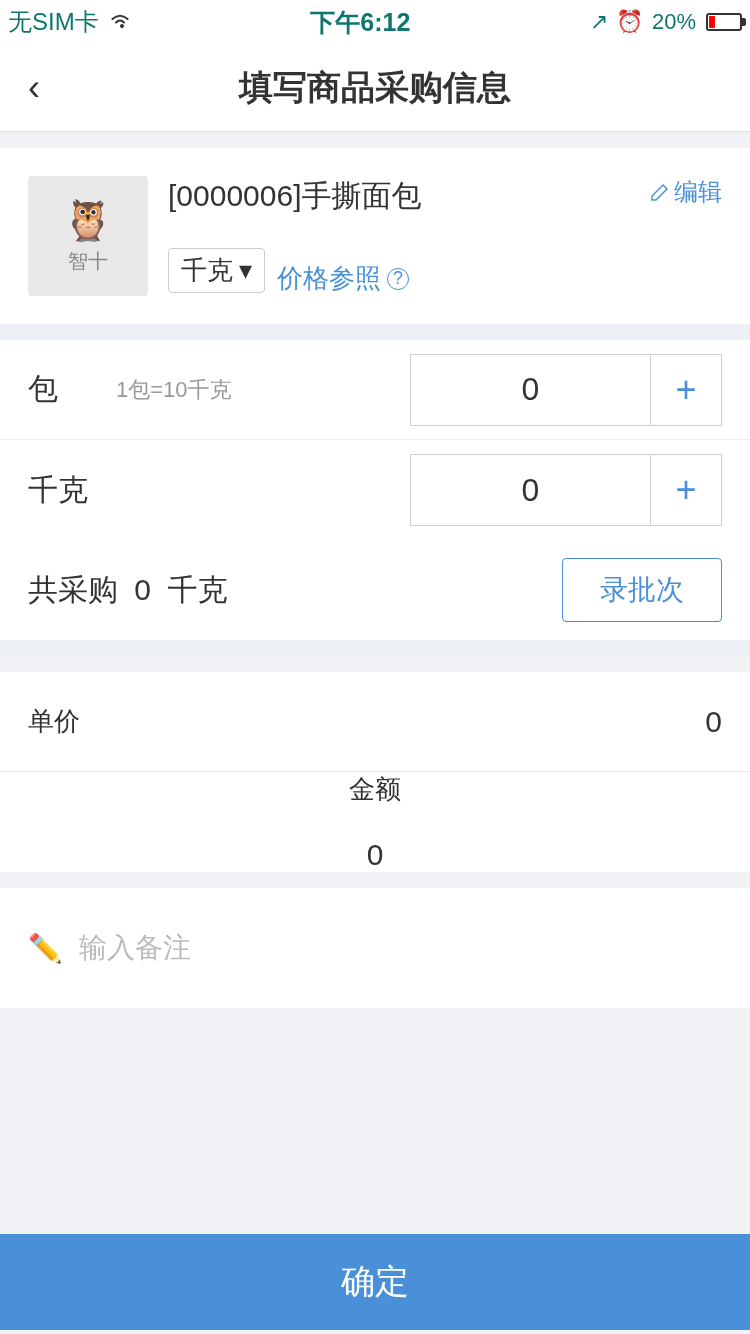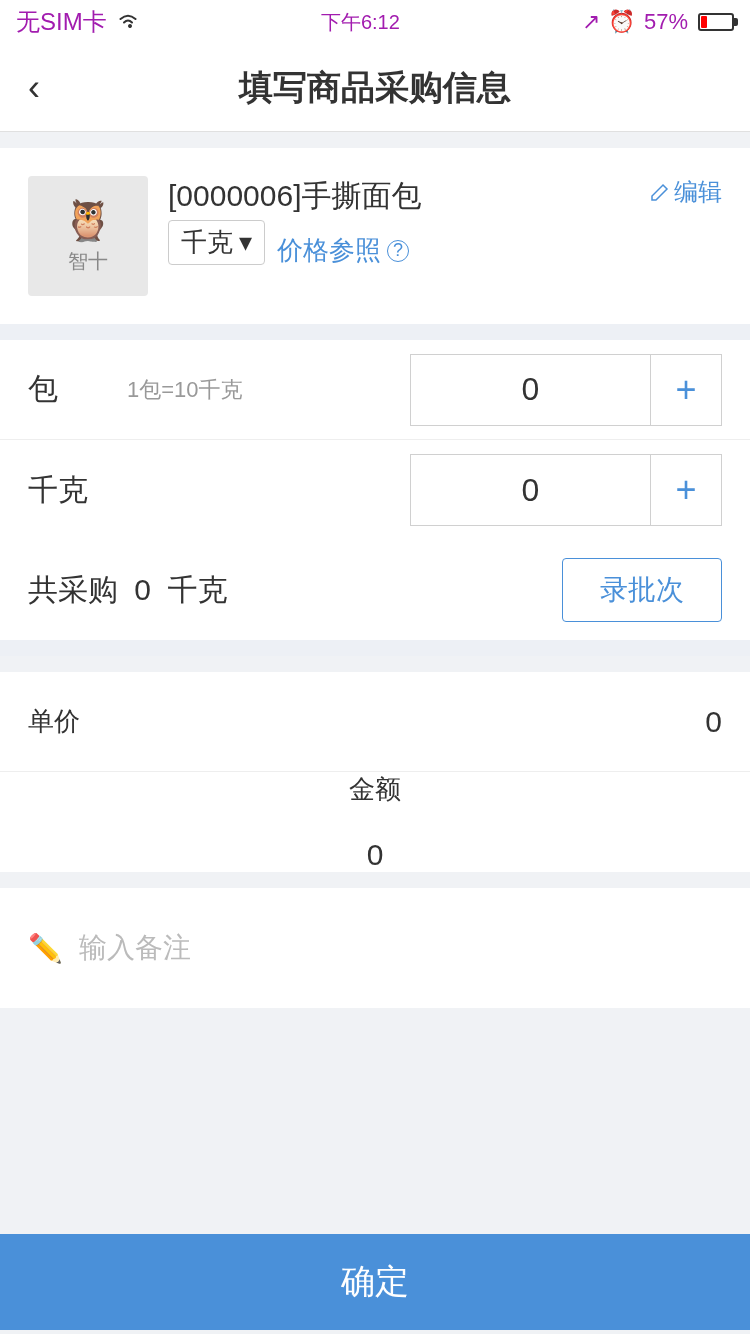--- a/index.html
+++ b/index.html
@@ -21,9 +21,9 @@
       display: flex;
       align-items: center;
       justify-content: space-between;
-      padding: 0 16px;
+      padding: 0 8px;
       font-size: 24px;
-      color: #a21caf;
+      color: #0f766e;
     }
     .status-left { display: flex; align-items: center; gap: 10px; }
     .status-center { font-size: 20px; font-weight: 400; }

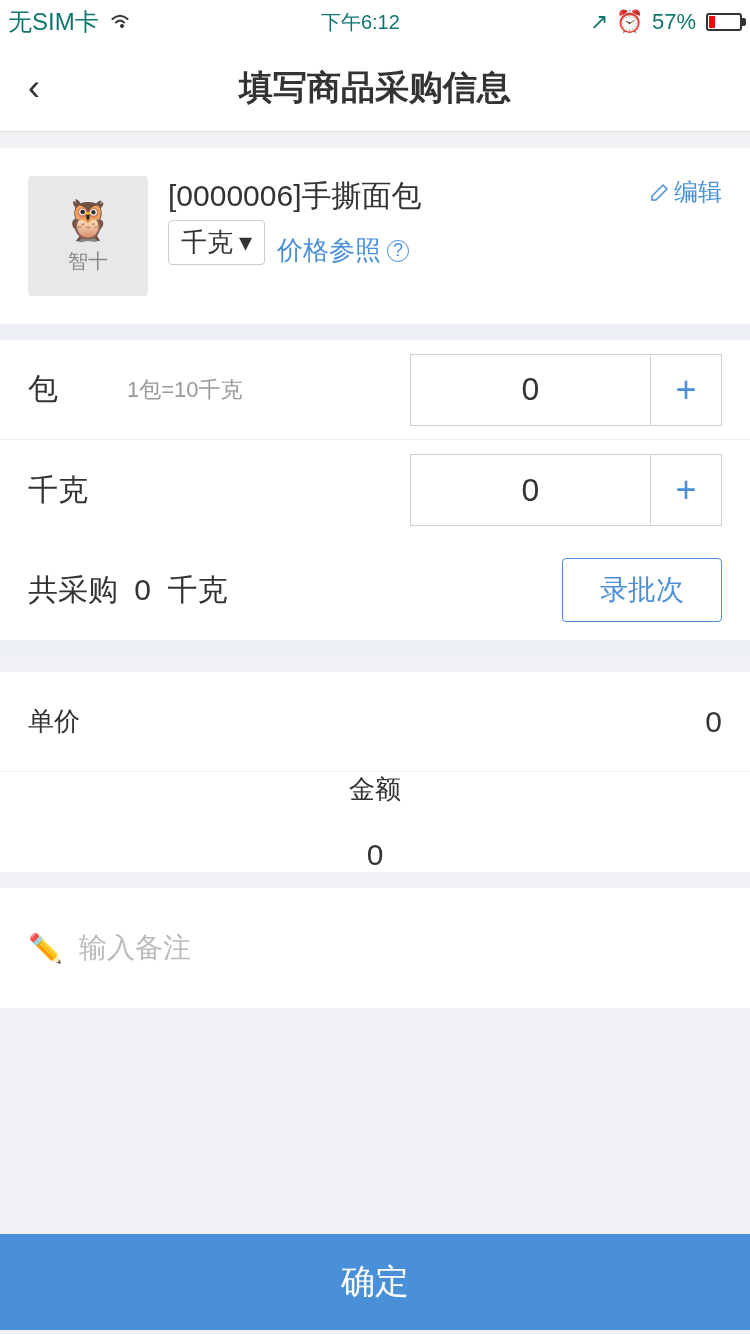--- a/index.html
+++ b/index.html
@@ -26,7 +26,7 @@
       color: #0f766e;
     }
     .status-left { display: flex; align-items: center; gap: 10px; }
-    .status-center { font-size: 20px; font-weight: 400; }
+    .status-center { font-size: 25px; font-weight: 700; }
     .status-right { display: flex; align-items: center; gap: 8px; font-size: 22px; }
     .battery-icon {
       display: inline-block;

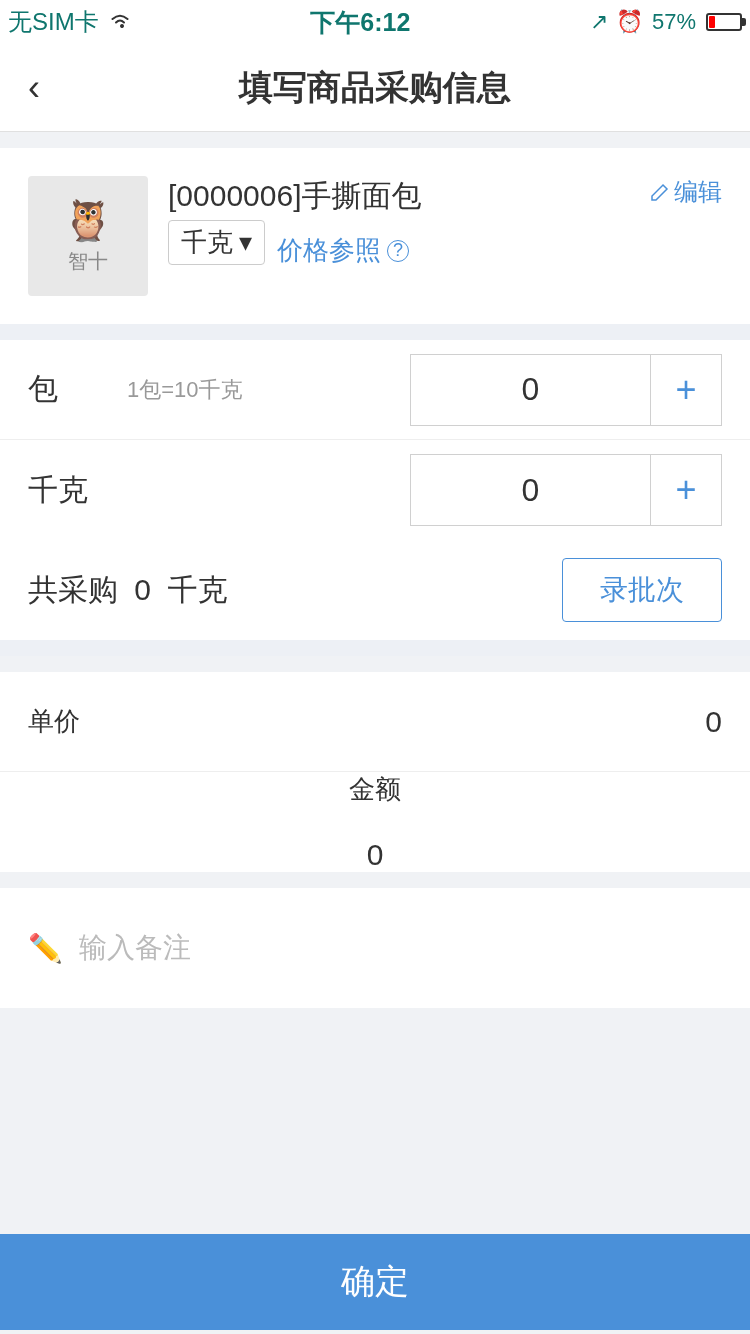--- a/index.html
+++ b/index.html
@@ -314,7 +314,7 @@
   <div class="status-right">
     <span>↗</span>
     <span>⏰</span>
-    <span>57%</span>
+    <span>20%</span>
     <span class="battery-icon">
       <span class="battery-fill"></span>
     </span>

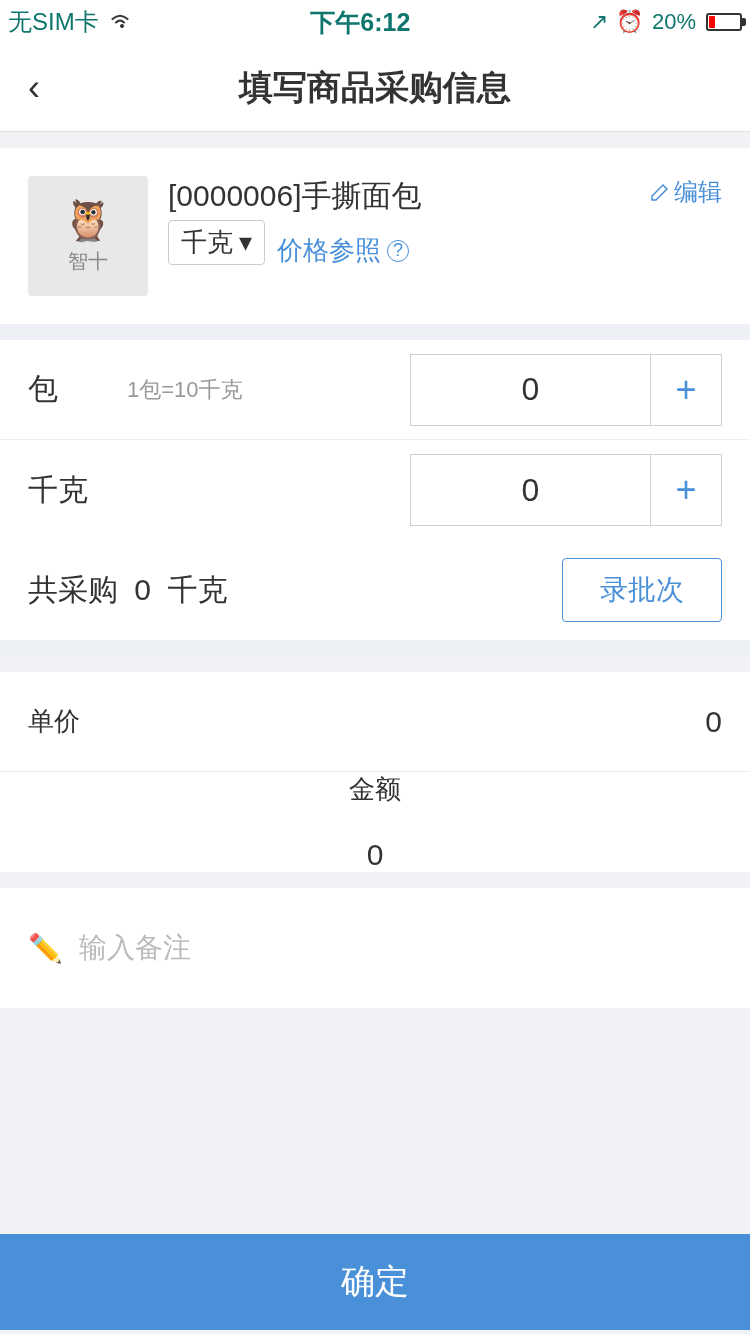--- a/index.html
+++ b/index.html
@@ -112,7 +112,7 @@
       font-size: 30px;
       color: #333;
       font-weight: 500;
-      margin-bottom: 0;
+      margin-bottom: 28px;
     }
     .product-unit {
       display: flex;

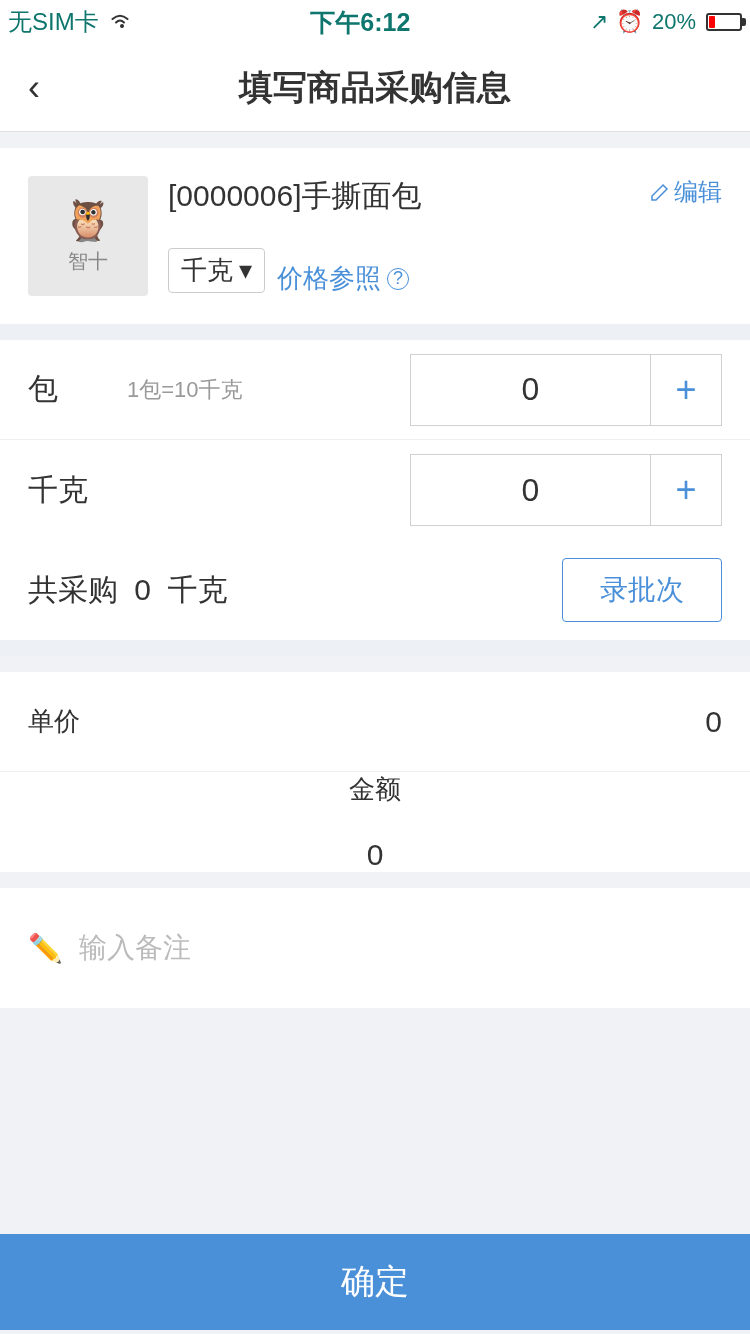--- a/index.html
+++ b/index.html
@@ -174,7 +174,7 @@
     .input-sub {
       font-size: 22px;
       color: #999;
-      margin-left: 19px;
+      margin-left: 8px;
     }
     .input-right {
       display: flex;

